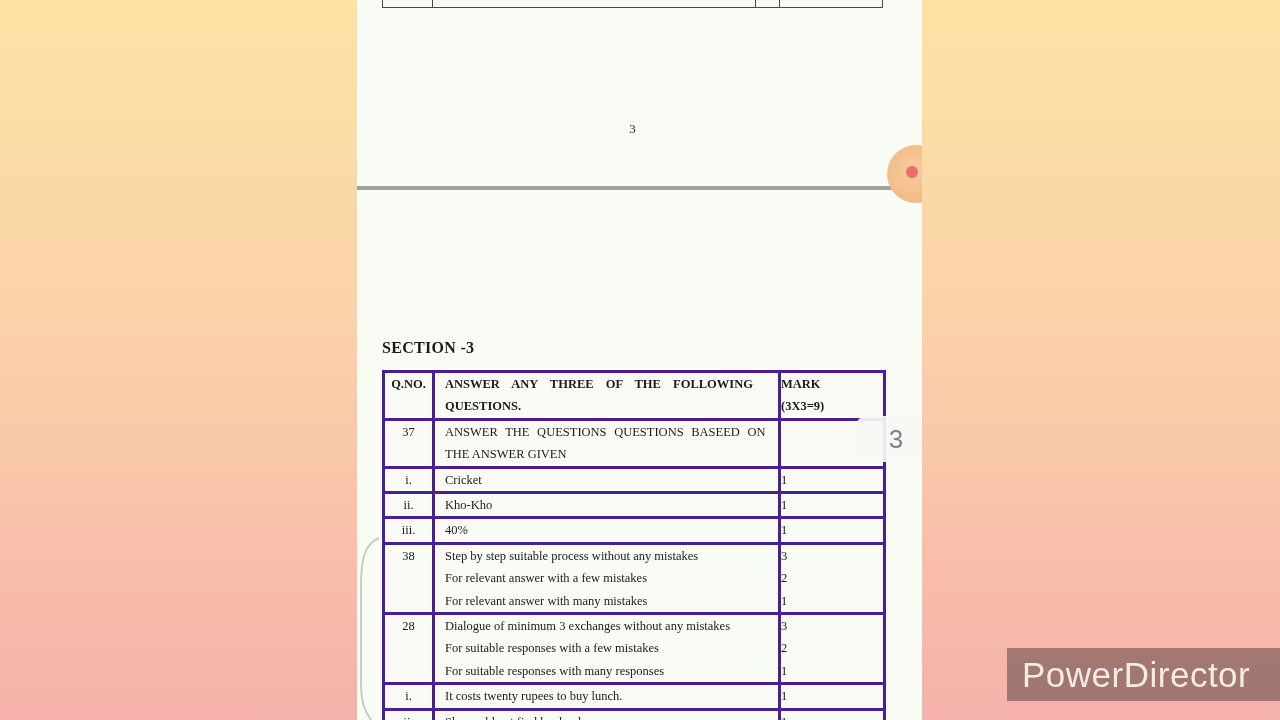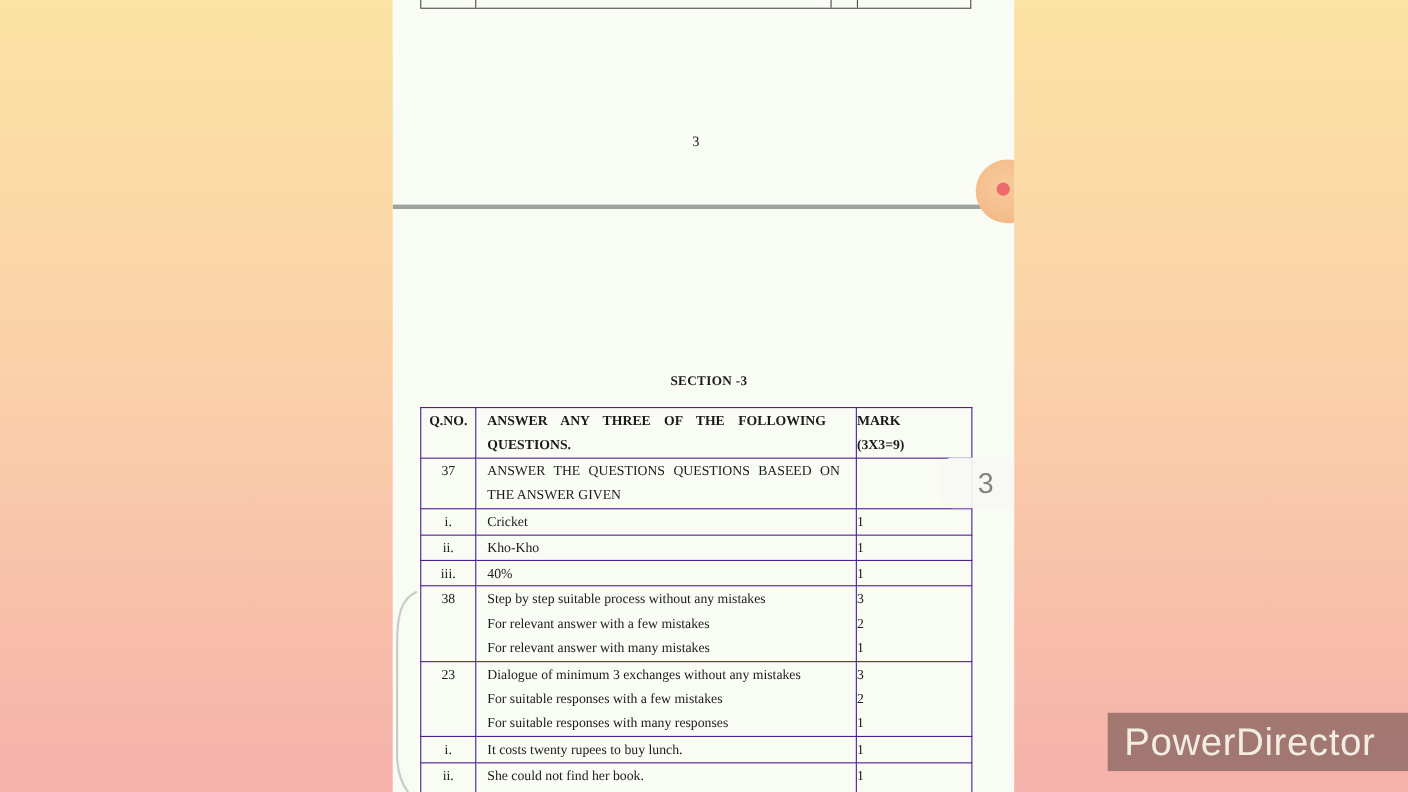--- a/index.html
+++ b/index.html
@@ -28,8 +28,8 @@
     background:#9fa39e;
   }
   .section-title{
-    position:absolute;left:37px;top:339px;width:501px;
-    text-align:center;font-weight:bold;font-size:12px;letter-spacing:.3px;
+    position:absolute;left:25px;top:339px;width:501px;
+    font-weight:bold;font-size:16px;letter-spacing:.3px;
   }
   
   table.marks{

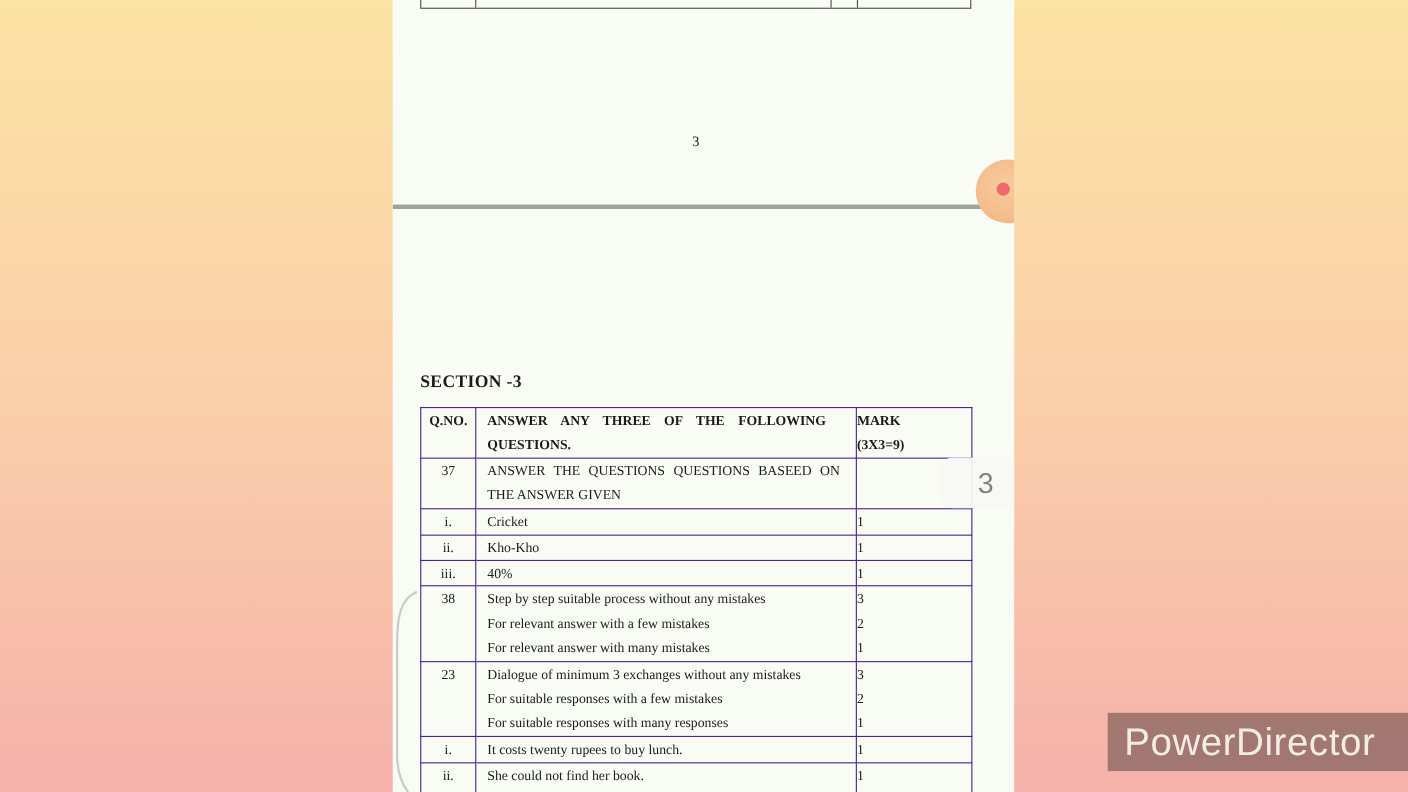--- a/index.html
+++ b/index.html
@@ -38,7 +38,7 @@
     font-size:12.5px;
   }
   table.marks td,table.marks th{
-    border:1px solid #4c1d95;vertical-align:top;padding:0;overflow:hidden;
+    border:3px solid #4c1d95;vertical-align:top;padding:0;overflow:hidden;
     font-weight:normal;text-align:left;
   }
   col.cq{width:50px;}col.cd{width:346px;}col.cm{width:105px;}

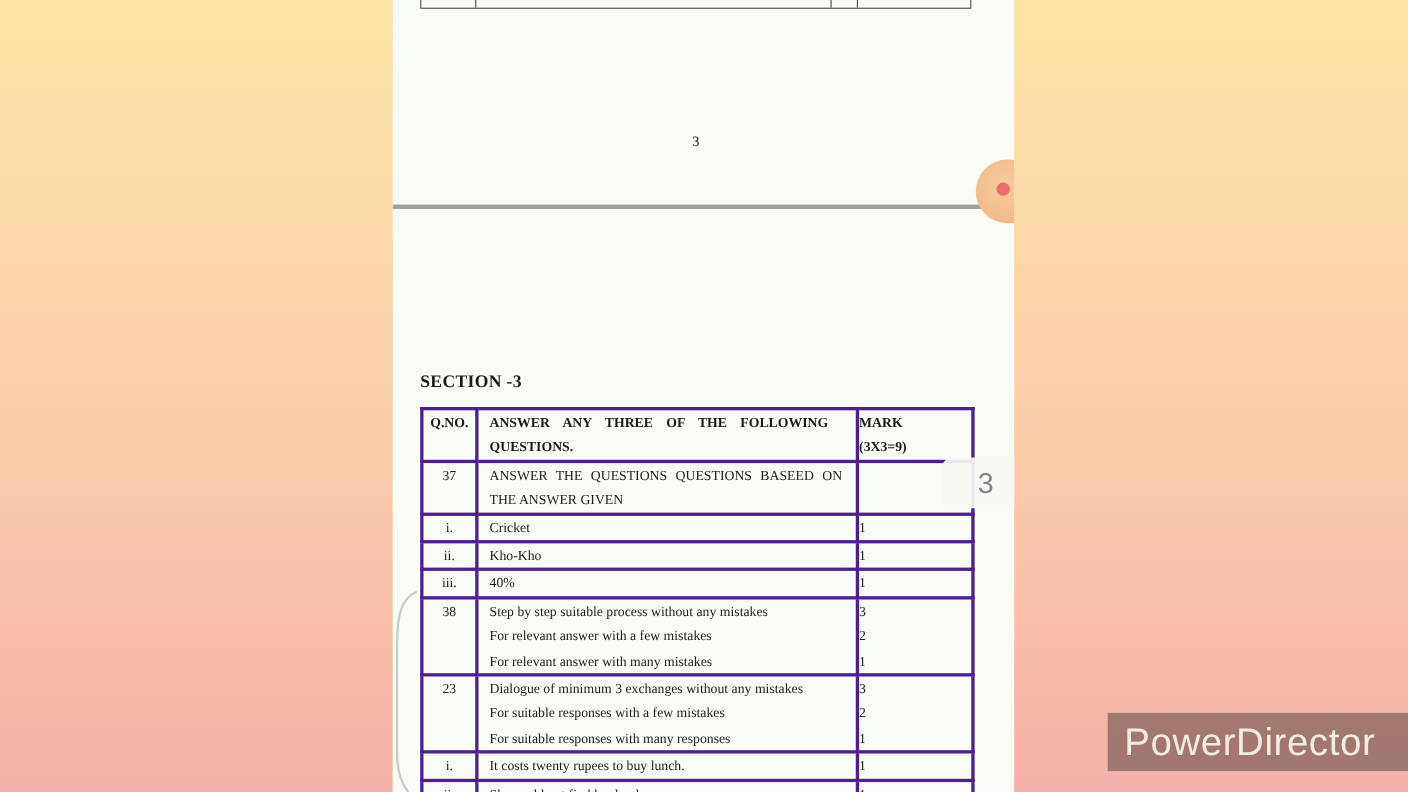--- a/index.html
+++ b/index.html
@@ -185,7 +185,7 @@
 
     <tr style="height:68px">
       <td class="c-q">
-            <div class="ln">23</div>
+            <div class="ln">28</div>
           </td>
       <td class="c-d">
         <div class="ln">Dialogue of minimum 3 exchanges without any mistakes</div>

